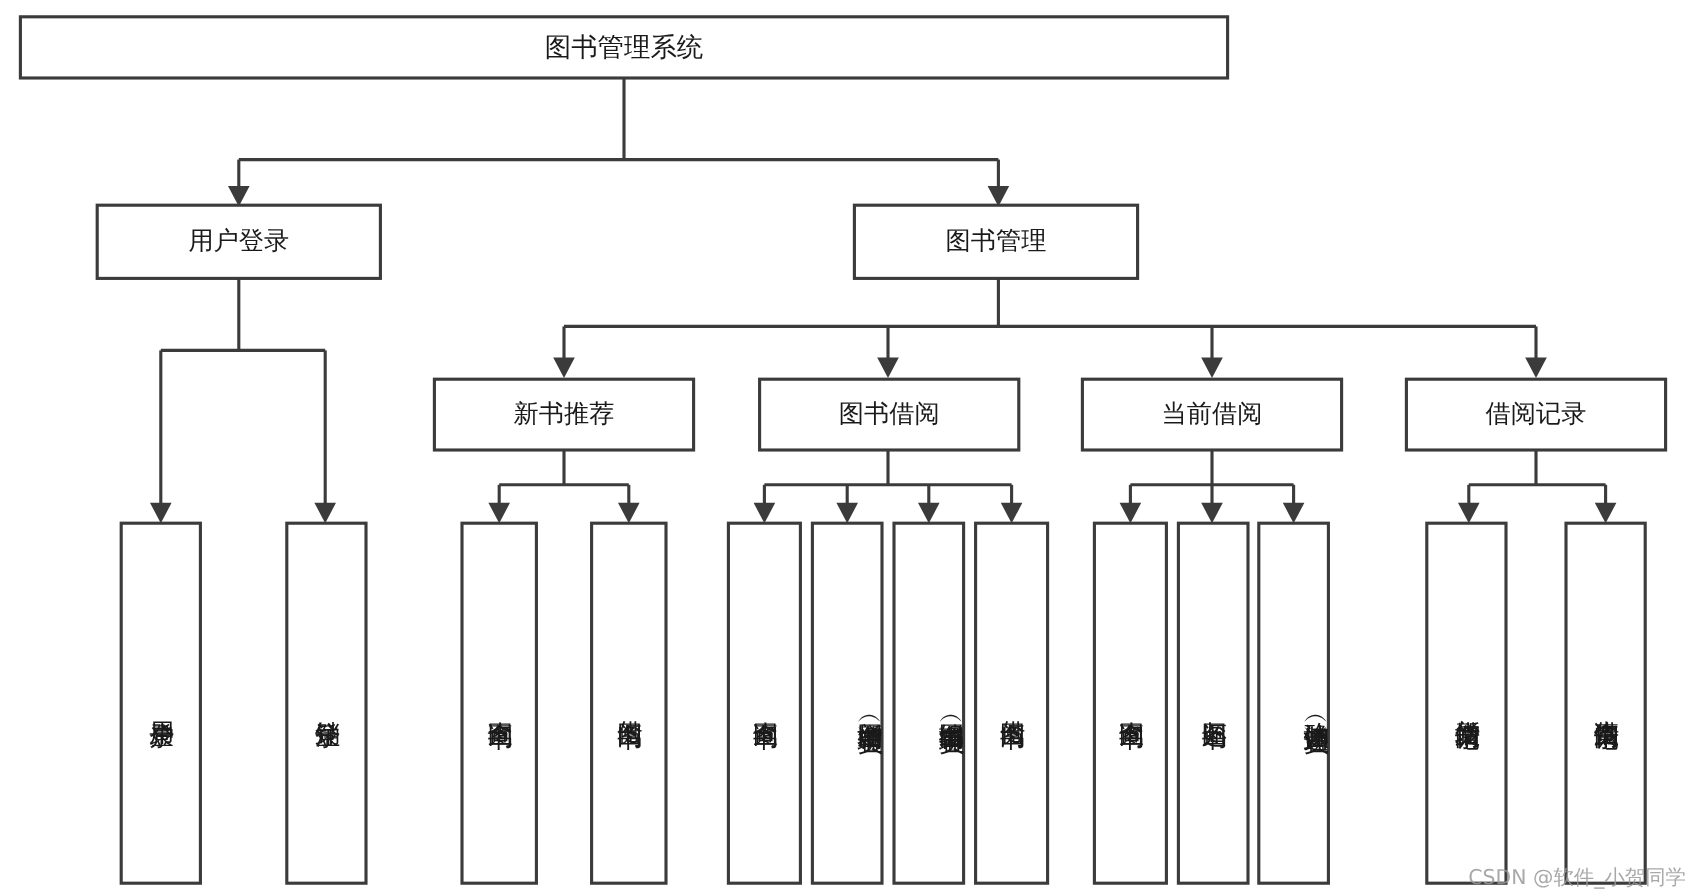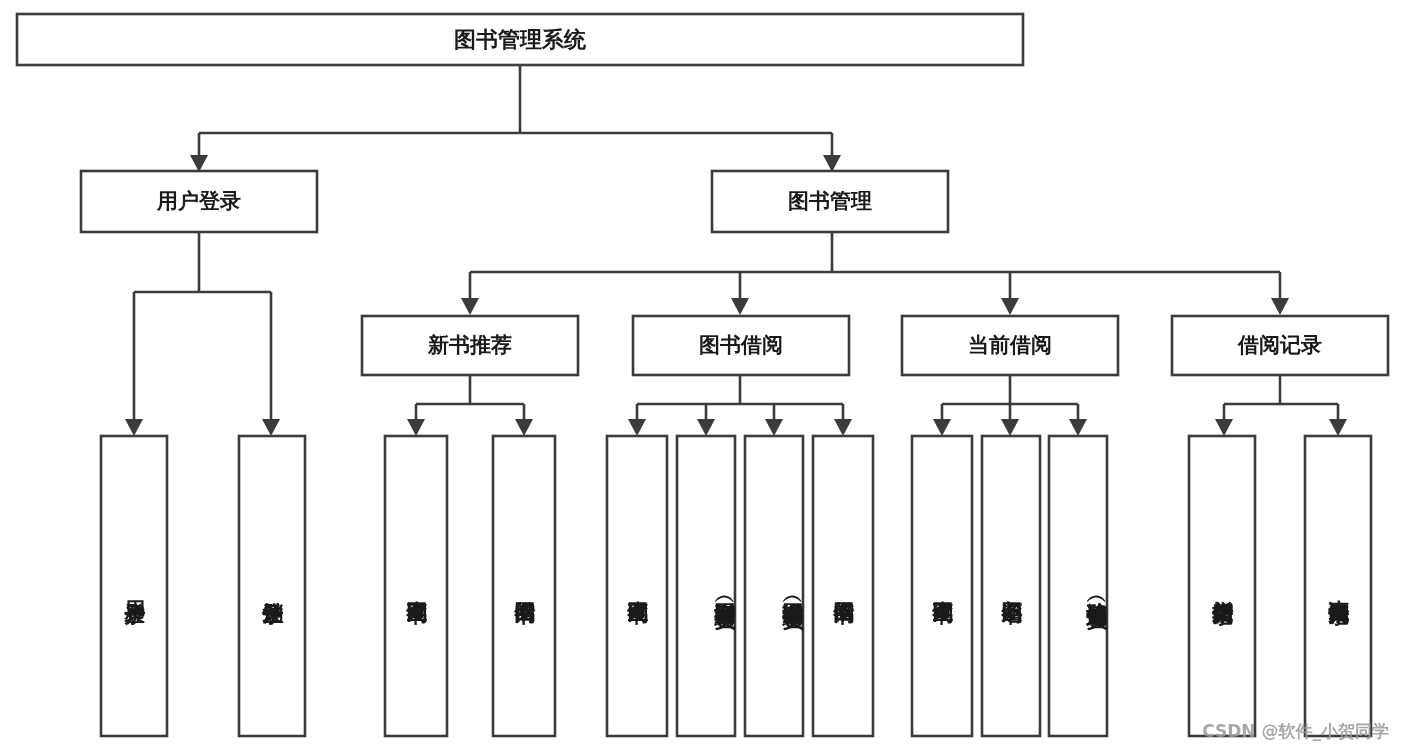--- a/index.html
+++ b/index.html
@@ -7,7 +7,7 @@
     font-family:"DejaVu Sans","Liberation Sans",sans-serif;
     width:1405px;height:747px;overflow:hidden;position:relative;
   }
-  #diagram-root{position:relative;width:1405px;height:747px;font-weight:bold;}
+  #diagram-root{position:relative;width:1405px;height:747px;}
   svg#tree{position:absolute;left:0;top:0;width:1405px;height:747px;display:block;}
   .node-rect{fill:#ffffff;stroke:#3b3b3b;stroke-width:2.6;}
   .conn{stroke:#3b3b3b;stroke-width:2.6;fill:none;stroke-linecap:butt;}

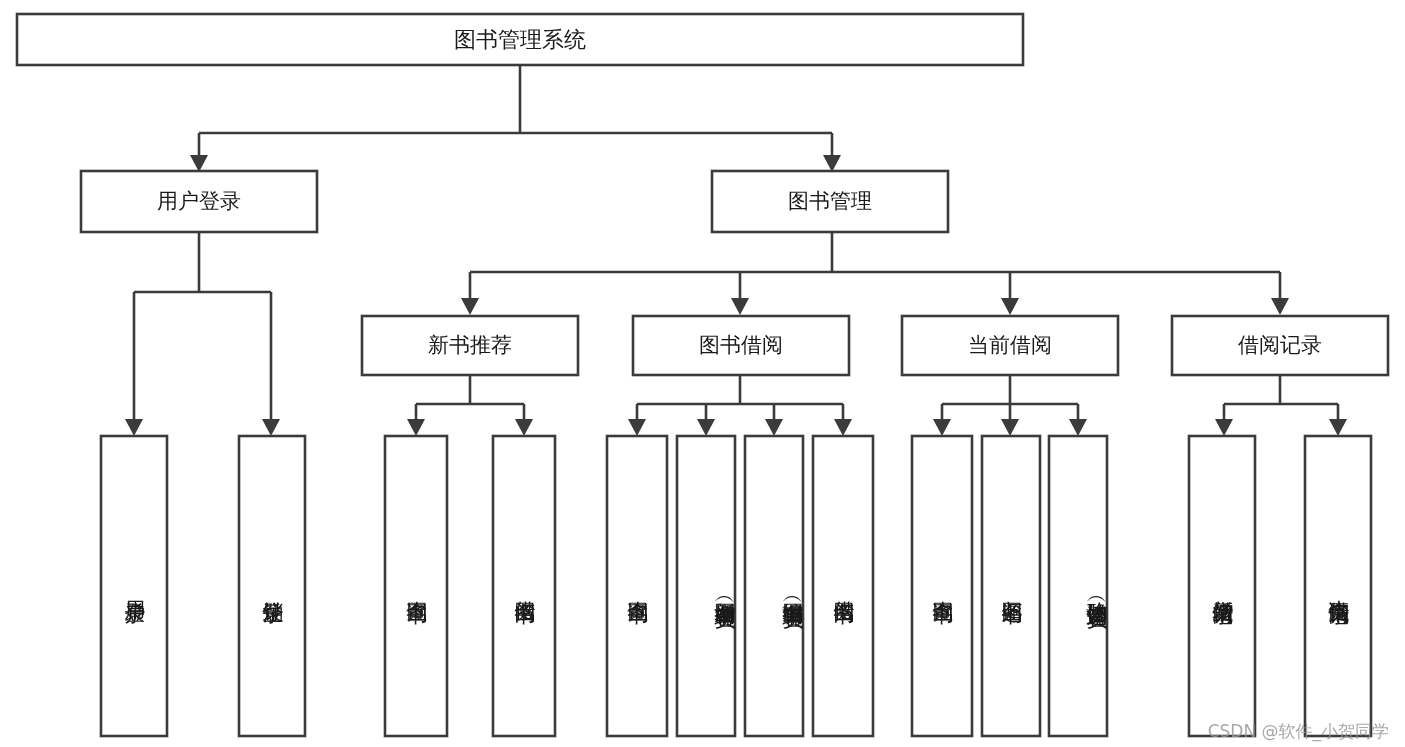--- a/index.html
+++ b/index.html
@@ -34,7 +34,7 @@
   }
   #watermark{
     position:absolute;
-    right:16px;
+    right:0;
     bottom:4px;
     font-size:17px;
     color:#9a9a9a;

